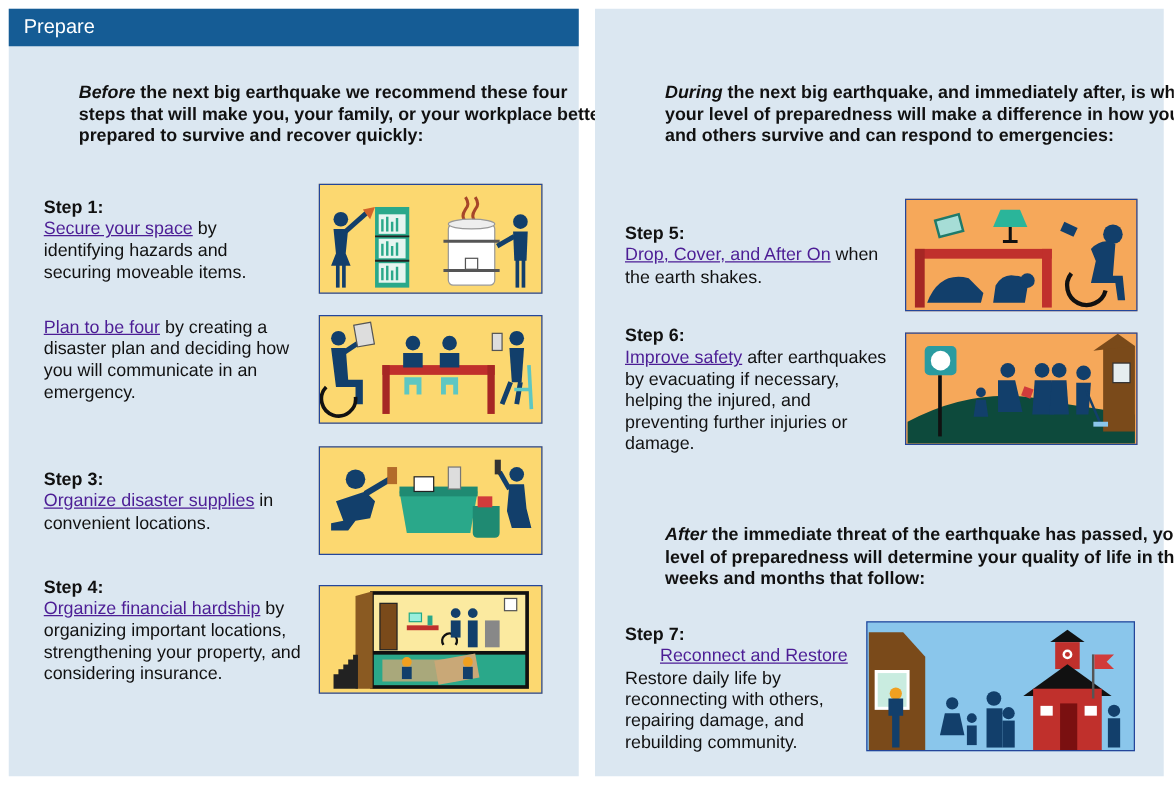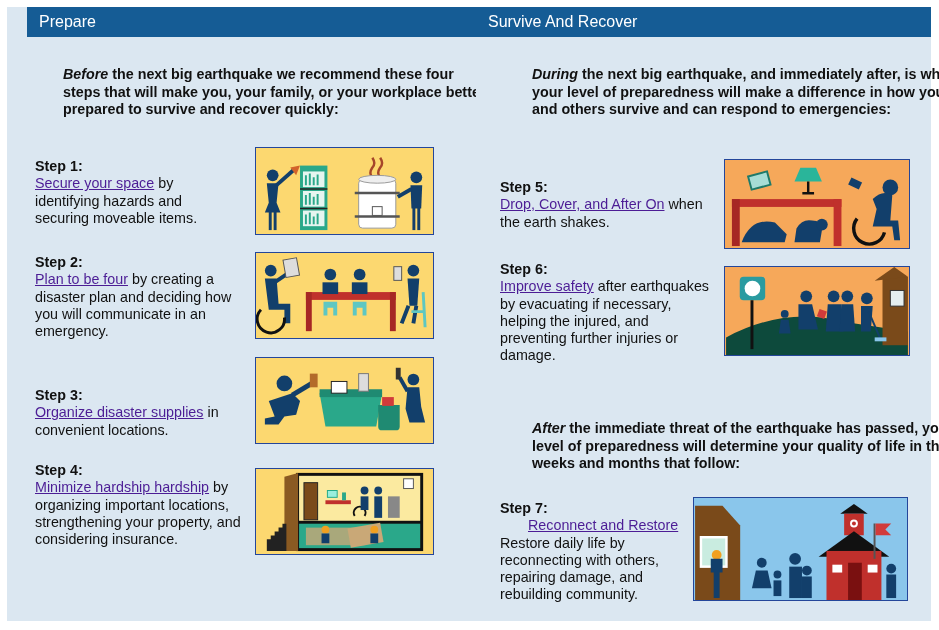--- a/index.html
+++ b/index.html
@@ -5,7 +5,7 @@
   html,body{margin:0;padding:0;background:#ffffff;}
   body{width:939px;height:630px;position:relative;overflow:hidden;font-family:"Liberation Sans",sans-serif;color:#111;}
   .panel{position:absolute;top:7px;height:614px;background:#dbe7f1;}
-  .panel.left{left:7px;width:456px;padding-left:20px;}
+  .panel.left{left:7px;width:456px;}
   .panel.right{left:476px;width:455px;}
   .panel-header{height:30px;background:#155c95;color:#fff;font-size:16px;line-height:30px;padding-left:12px;}
   .intro{position:absolute;font-weight:bold;font-size:14.3px;line-height:17.5px;margin-left:44px;}

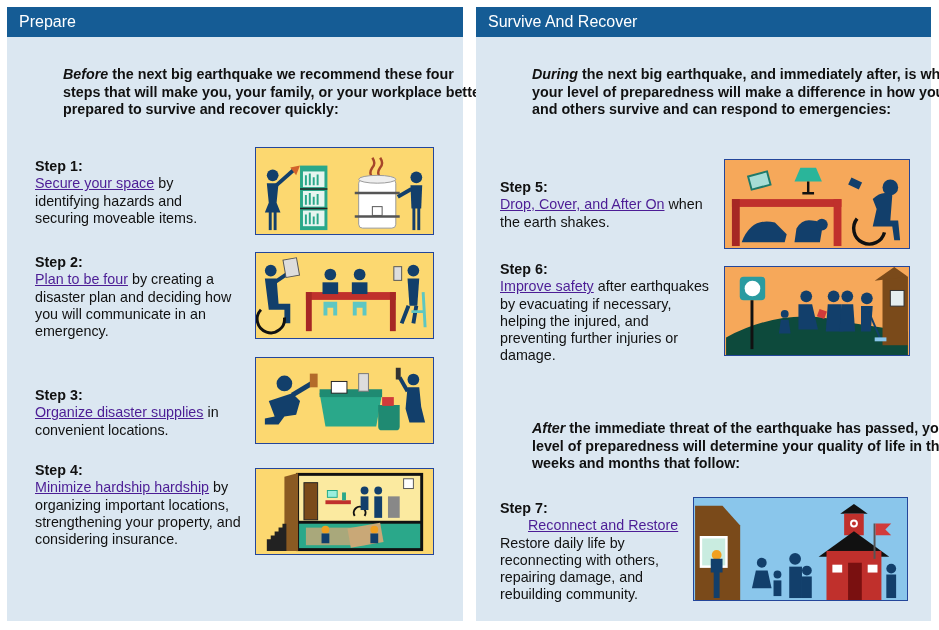--- a/index.html
+++ b/index.html
@@ -141,7 +141,6 @@
 </div>
 
 <div class="panel right">
-  <div class="panel-header">Survive And Recover</div>
 
   <div class="intro" style="left:12px;top:59px;width:430px;"><em>During</em><span> the next big earthquake, and immediately after, is when your level of preparedness will make a difference in how you and others survive and can respond to emergencies:</span></div>
 

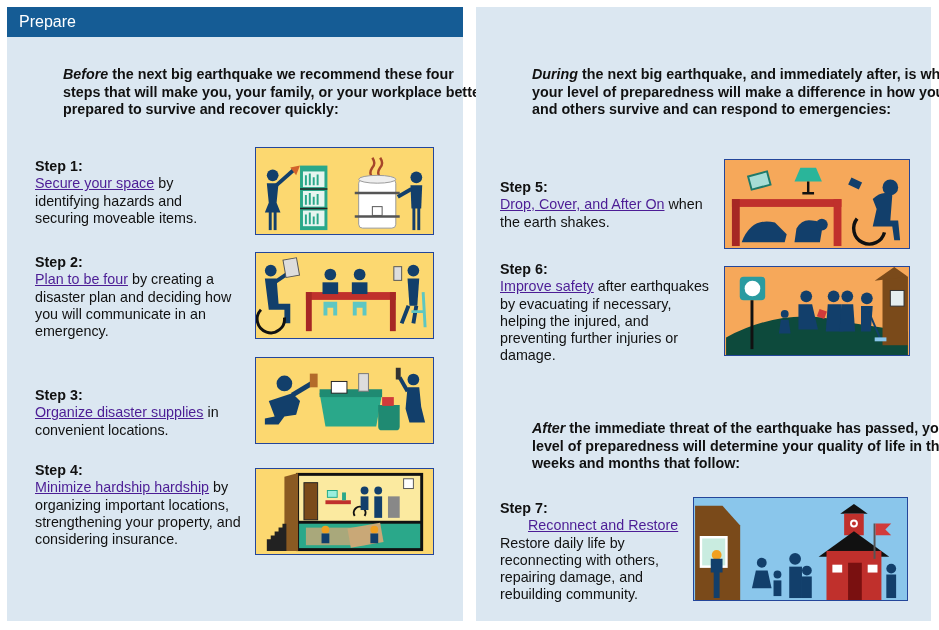--- a/index.html
+++ b/index.html
@@ -61,7 +61,7 @@
   </div>
 
   <div class="step" style="left:28px;top:247px;width:205px;">
-    <span class="label">Step 2:</span><a href="#">Plan to be four</a><span> by creating a disaster plan and deciding how you will communicate in an emergency.</span>
+    <a href="#">Plan to be four</a><span> by creating a disaster plan and deciding how you will communicate in an emergency.</span>
   </div>
   <div class="illus yellow" style="left:248px;top:245px;width:179px;height:87px;">
     <svg viewBox="0 0 179 87">

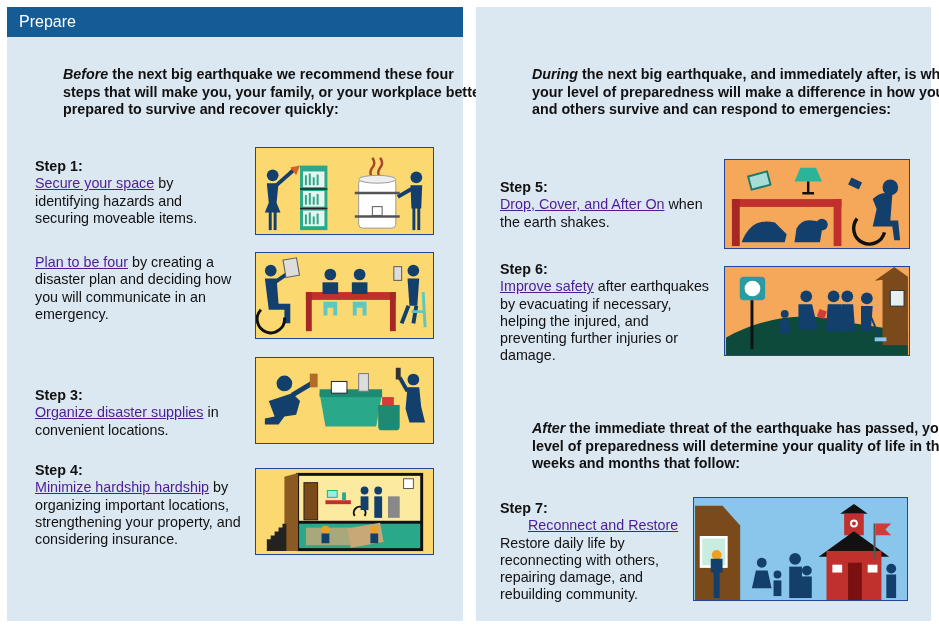--- a/index.html
+++ b/index.html
@@ -87,7 +87,7 @@
     </svg>
   </div>
 
-  <div class="step" style="left:28px;top:380px;width:210px;">
+  <div class="step" style="left:28px;top:369px;width:210px;">
     <span class="label">Step 3:</span><a href="#">Organize disaster supplies</a><span> in convenient locations.</span>
   </div>
   <div class="illus yellow" style="left:248px;top:350px;width:179px;height:87px;">

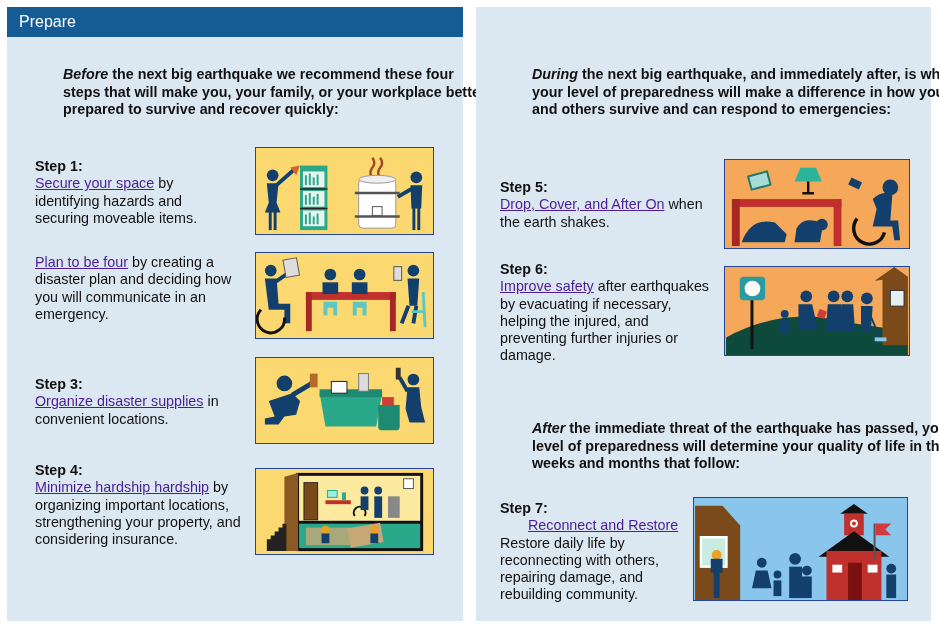--- a/index.html
+++ b/index.html
@@ -110,7 +110,7 @@
   </div>
 
   <div class="step" style="left:28px;top:455px;width:215px;">
-    <span class="label">Step 4:</span><a href="#">Minimize hardship hardship</a><span> by organizing important locations, strengthening your property, and considering insurance.</span>
+    <span class="label">Step 4:</span><a href="#">Organize financial hardship</a><span> by organizing important locations, strengthening your property, and considering insurance.</span>
   </div>
   <div class="illus yellow" style="left:248px;top:461px;width:179px;height:87px;">
     <svg viewBox="0 0 179 87">

